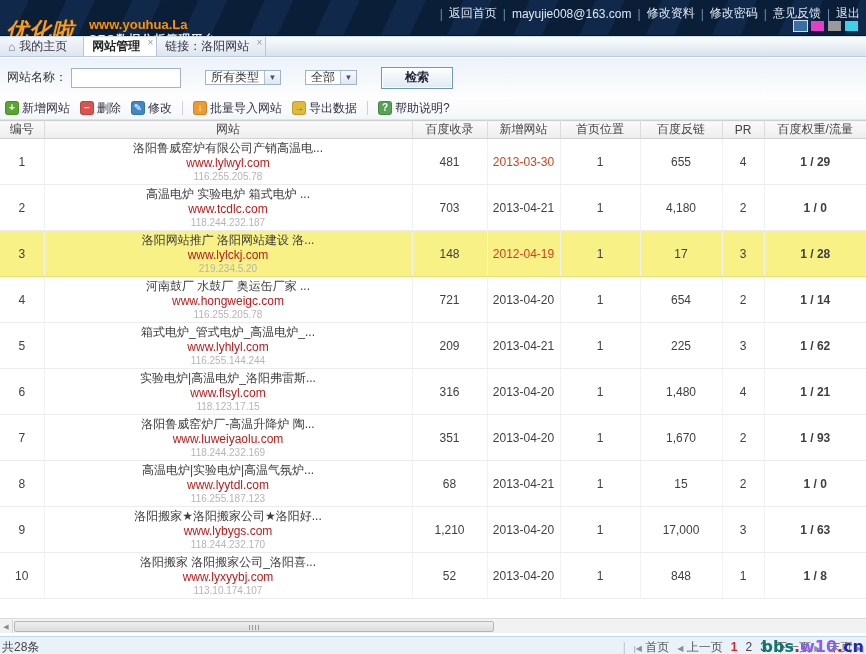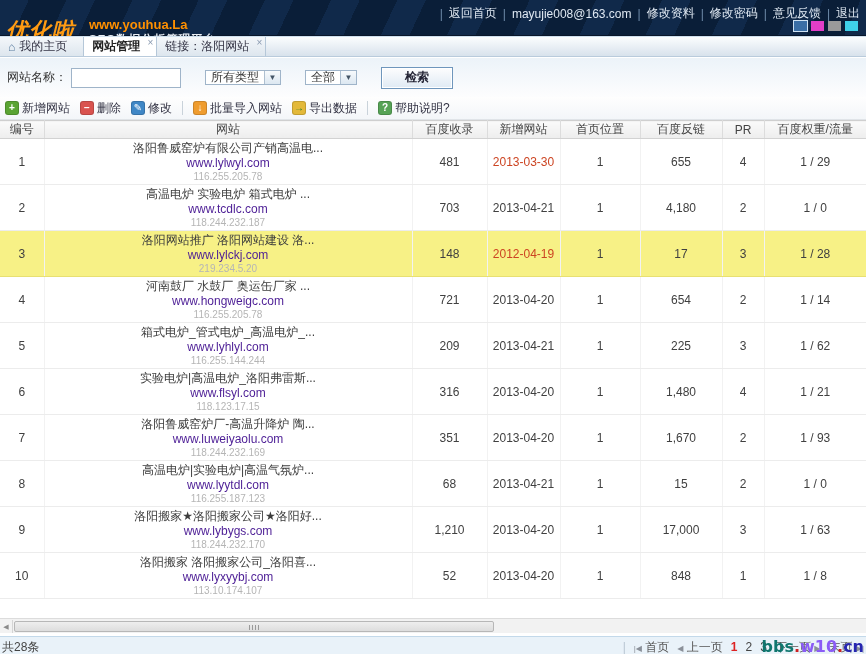--- a/index.html
+++ b/index.html
@@ -123,7 +123,7 @@
   tbody tr { cursor:pointer; background:#fff; }
   tbody tr.selected td { background:#f7f186; border-bottom-color:#e8e072; }
   .site-title { color:#3c3c3c; line-height:15px; white-space:nowrap; }
-  .site-domain { display:block; color:#4c1d95; line-height:14px; text-decoration:none; cursor:pointer; }
+  .site-domain { display:block; color:#b91c1c; line-height:14px; text-decoration:none; cursor:pointer; }
   .site-ip { color:#b5b5b5; font-size:10px; line-height:13px; }
   td.stale { color:#cc4422; }
 

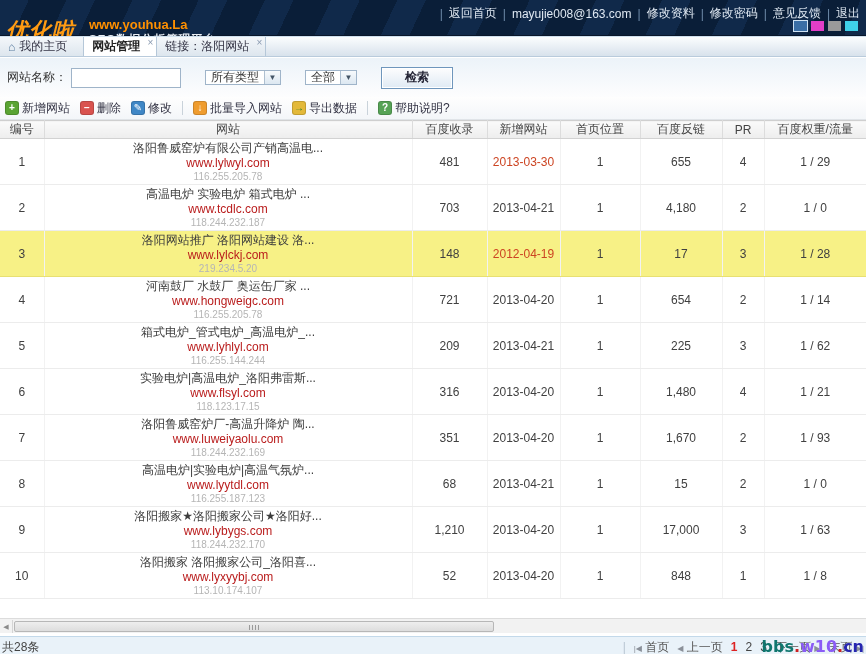--- a/index.html
+++ b/index.html
@@ -119,7 +119,7 @@
     border-bottom:1px solid #ececec; border-right:1px solid #f2f2f2;
     color:#404040; font-size:12px; overflow:hidden;
   }
-  tbody td:last-child { border-right:none; }
+  tbody td:last-child { border-right:none;font-weight:bold; }
   tbody tr { cursor:pointer; background:#fff; }
   tbody tr.selected td { background:#f7f186; border-bottom-color:#e8e072; }
   .site-title { color:#3c3c3c; line-height:15px; white-space:nowrap; }

